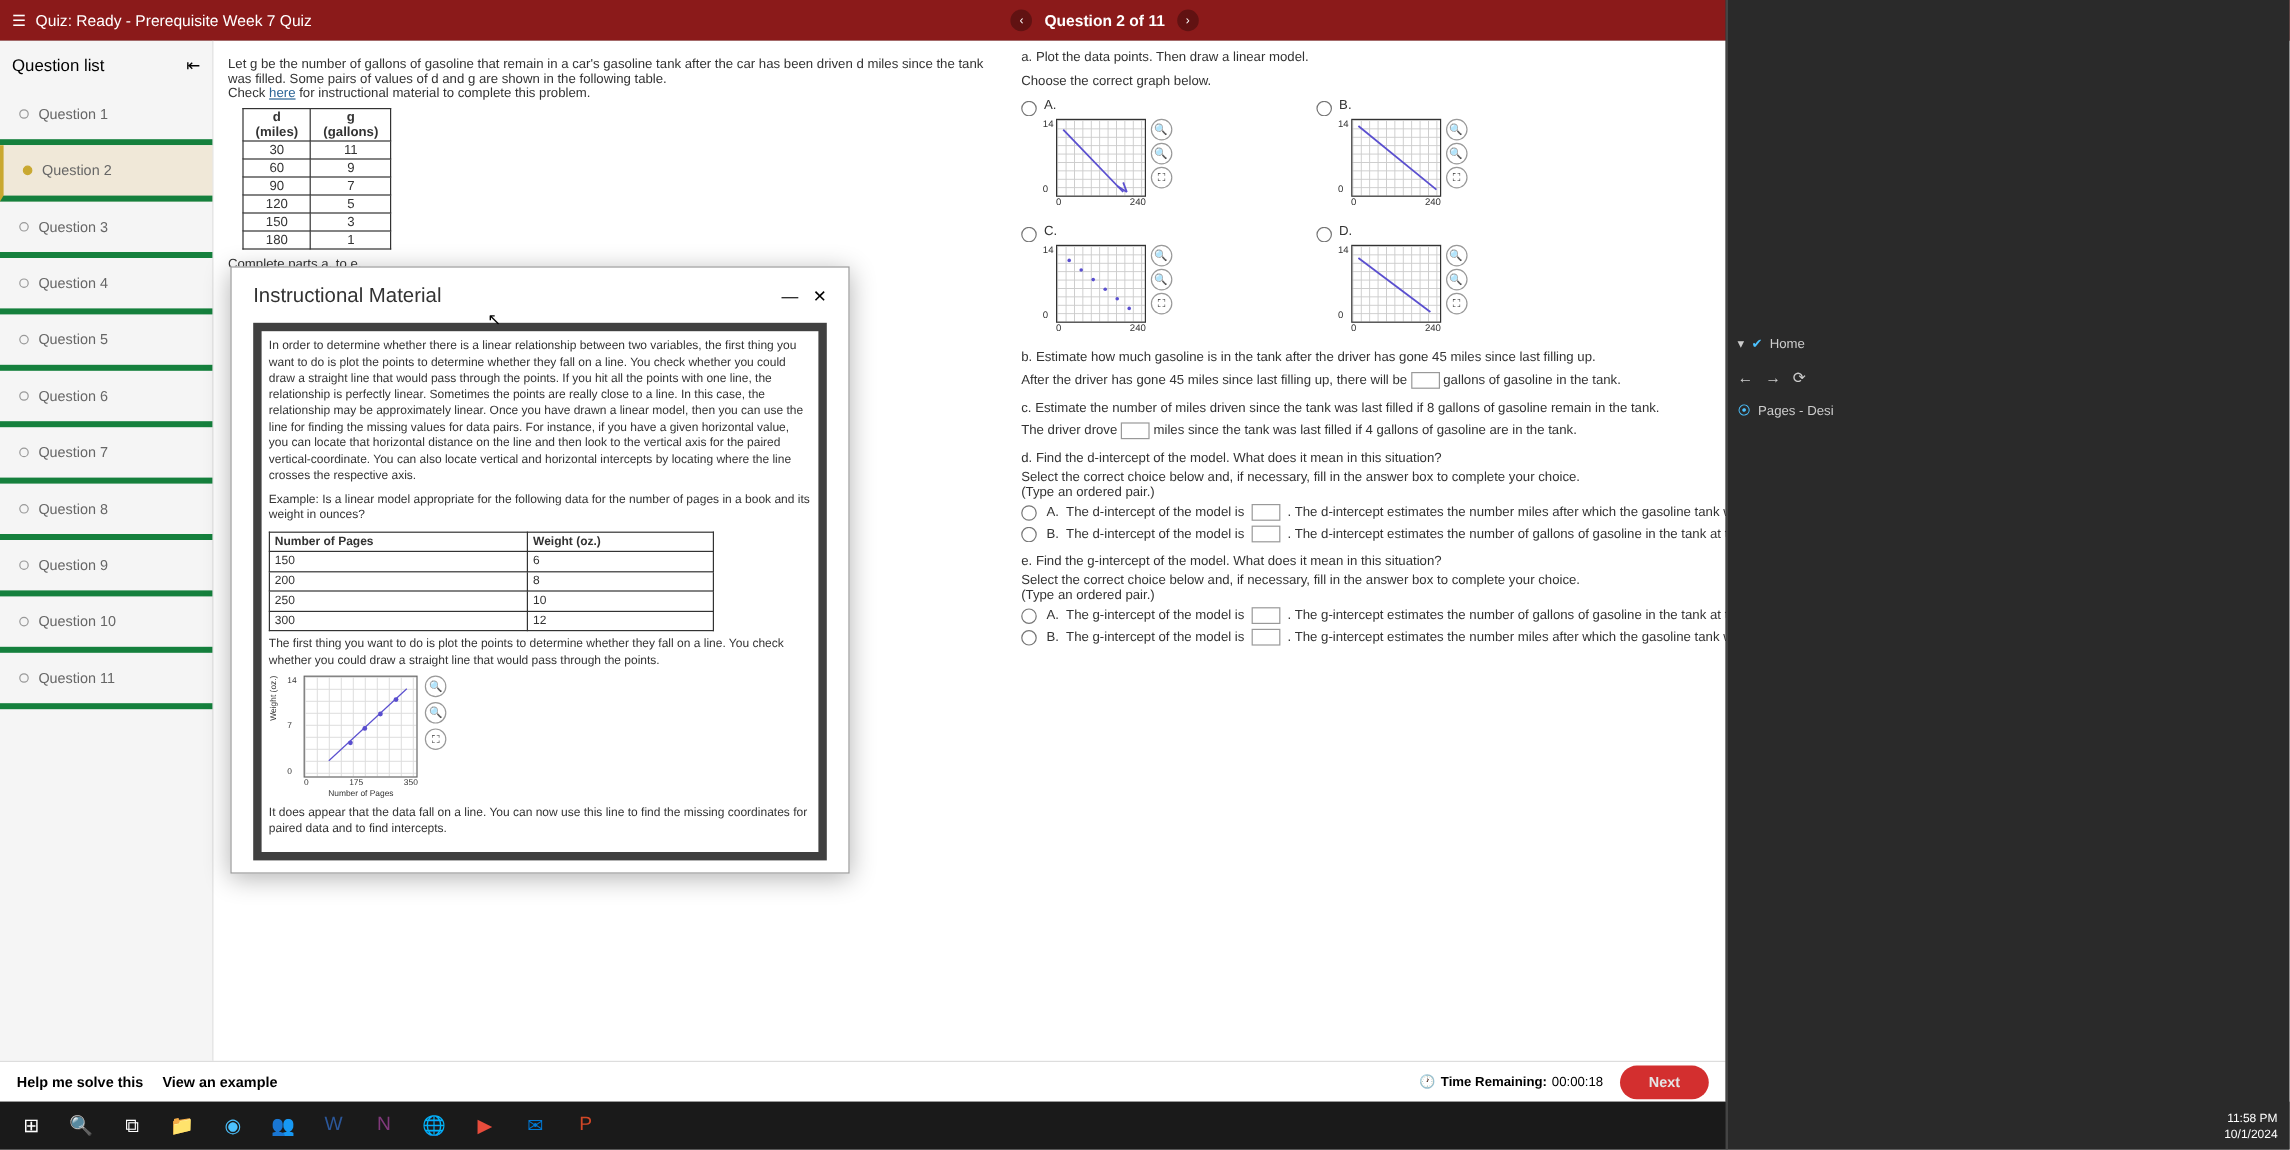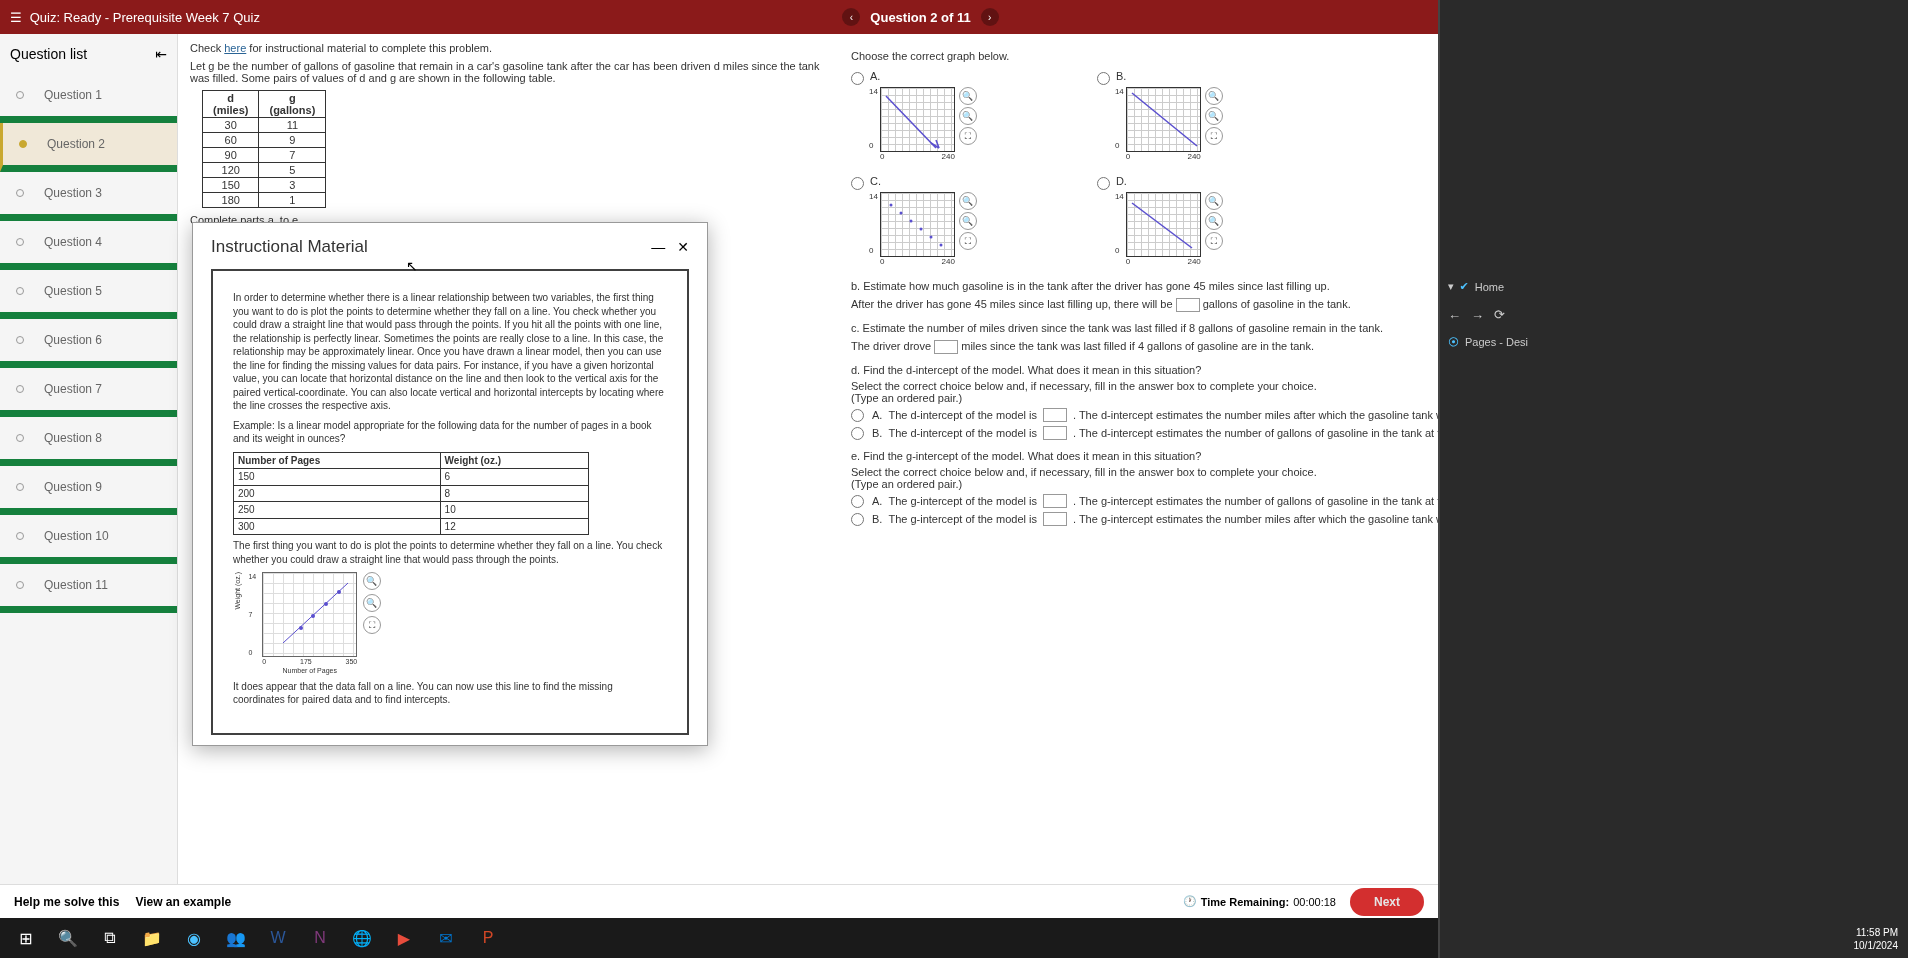--- a/index.html
+++ b/index.html
@@ -199,6 +199,7 @@
 
     <div class="right-panel">
       <div class="part">
+        <div>a. Plot the data points. Then draw a linear model.</div>
         <div style="margin-top:8px">Choose the correct graph below.</div>
         <div class="graph-options">
           <div>

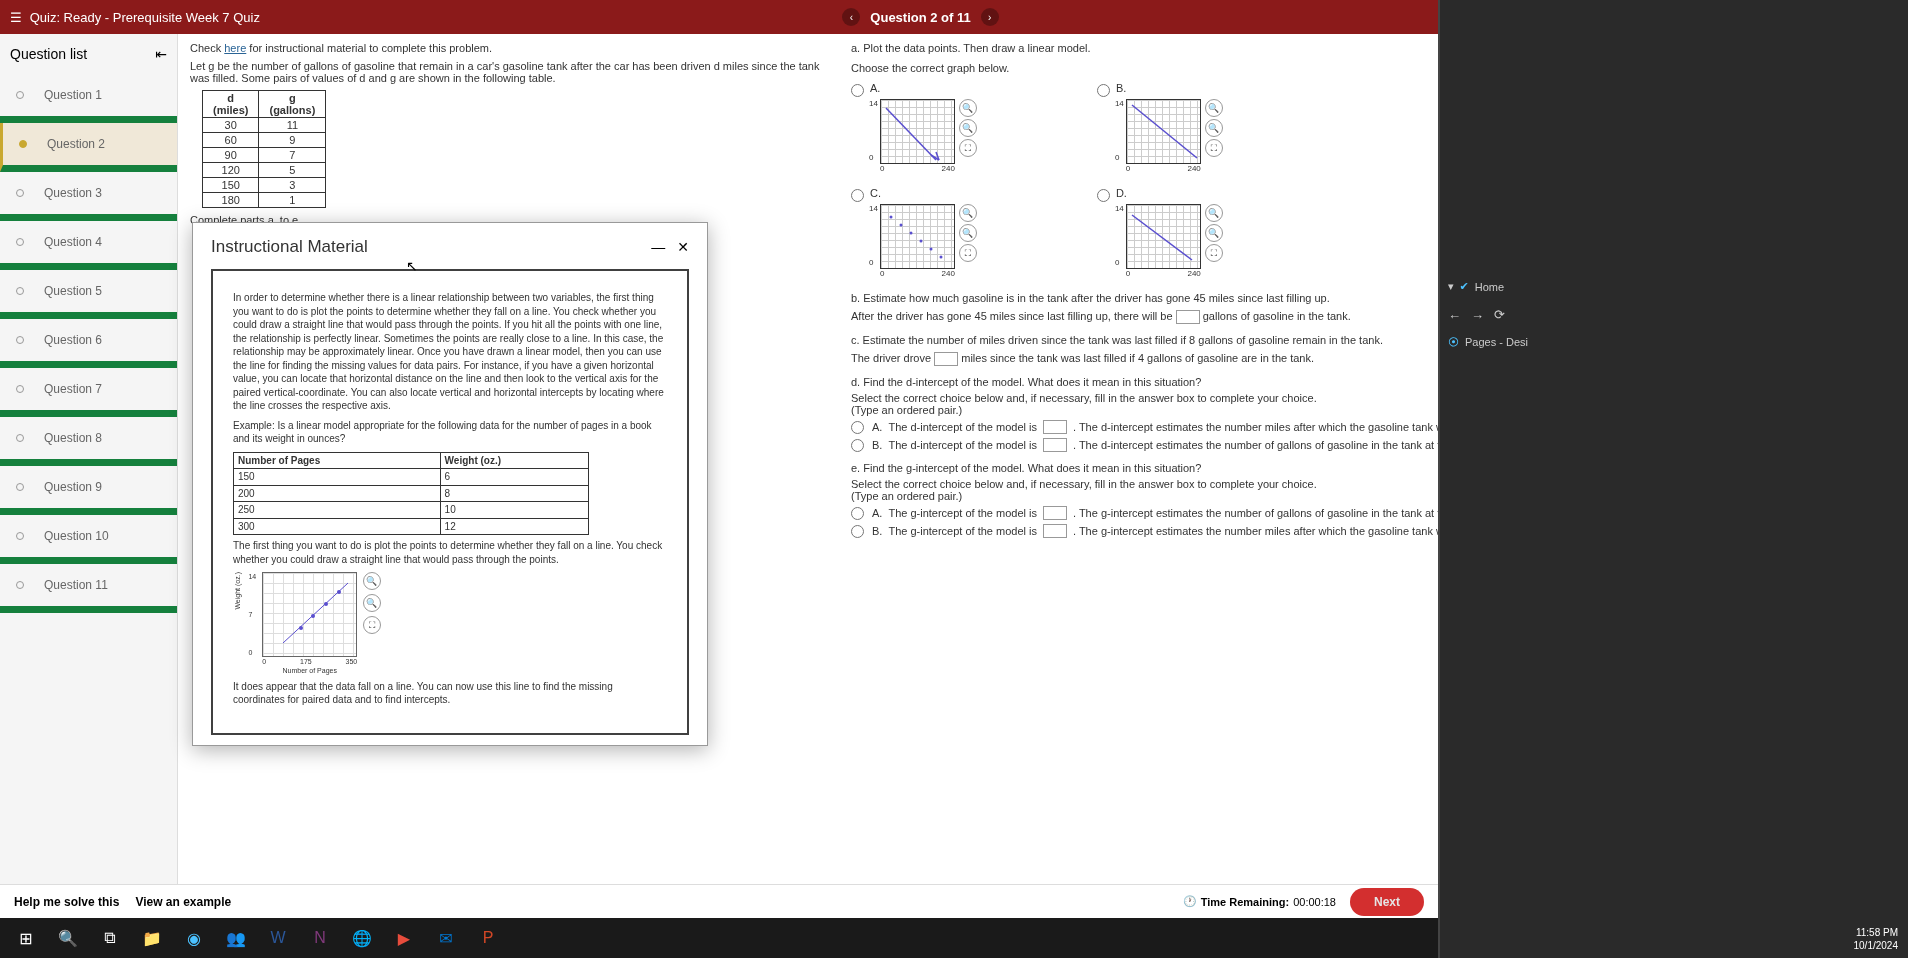--- a/index.html
+++ b/index.html
@@ -156,10 +156,10 @@
   <div class="content">
 
     <div class="left-panel">
+      <p style="margin-top:6px">Let g be the number of gallons of gasoline that remain in a car's gasoline tank after the car has been driven d miles since the tank was filled. Some pairs of values of d and g are shown in the following table.</p>
       <p>
         <span>Check </span><a href="#">here</a><span> for instructional material to complete this problem.</span>
       </p>
-      <p style="margin-top:6px">Let g be the number of gallons of gasoline that remain in a car's gasoline tank after the car has been driven d miles since the tank was filled. Some pairs of values of d and g are shown in the following table.</p>
       <table class="data-table">
         <tbody>
             <tr>

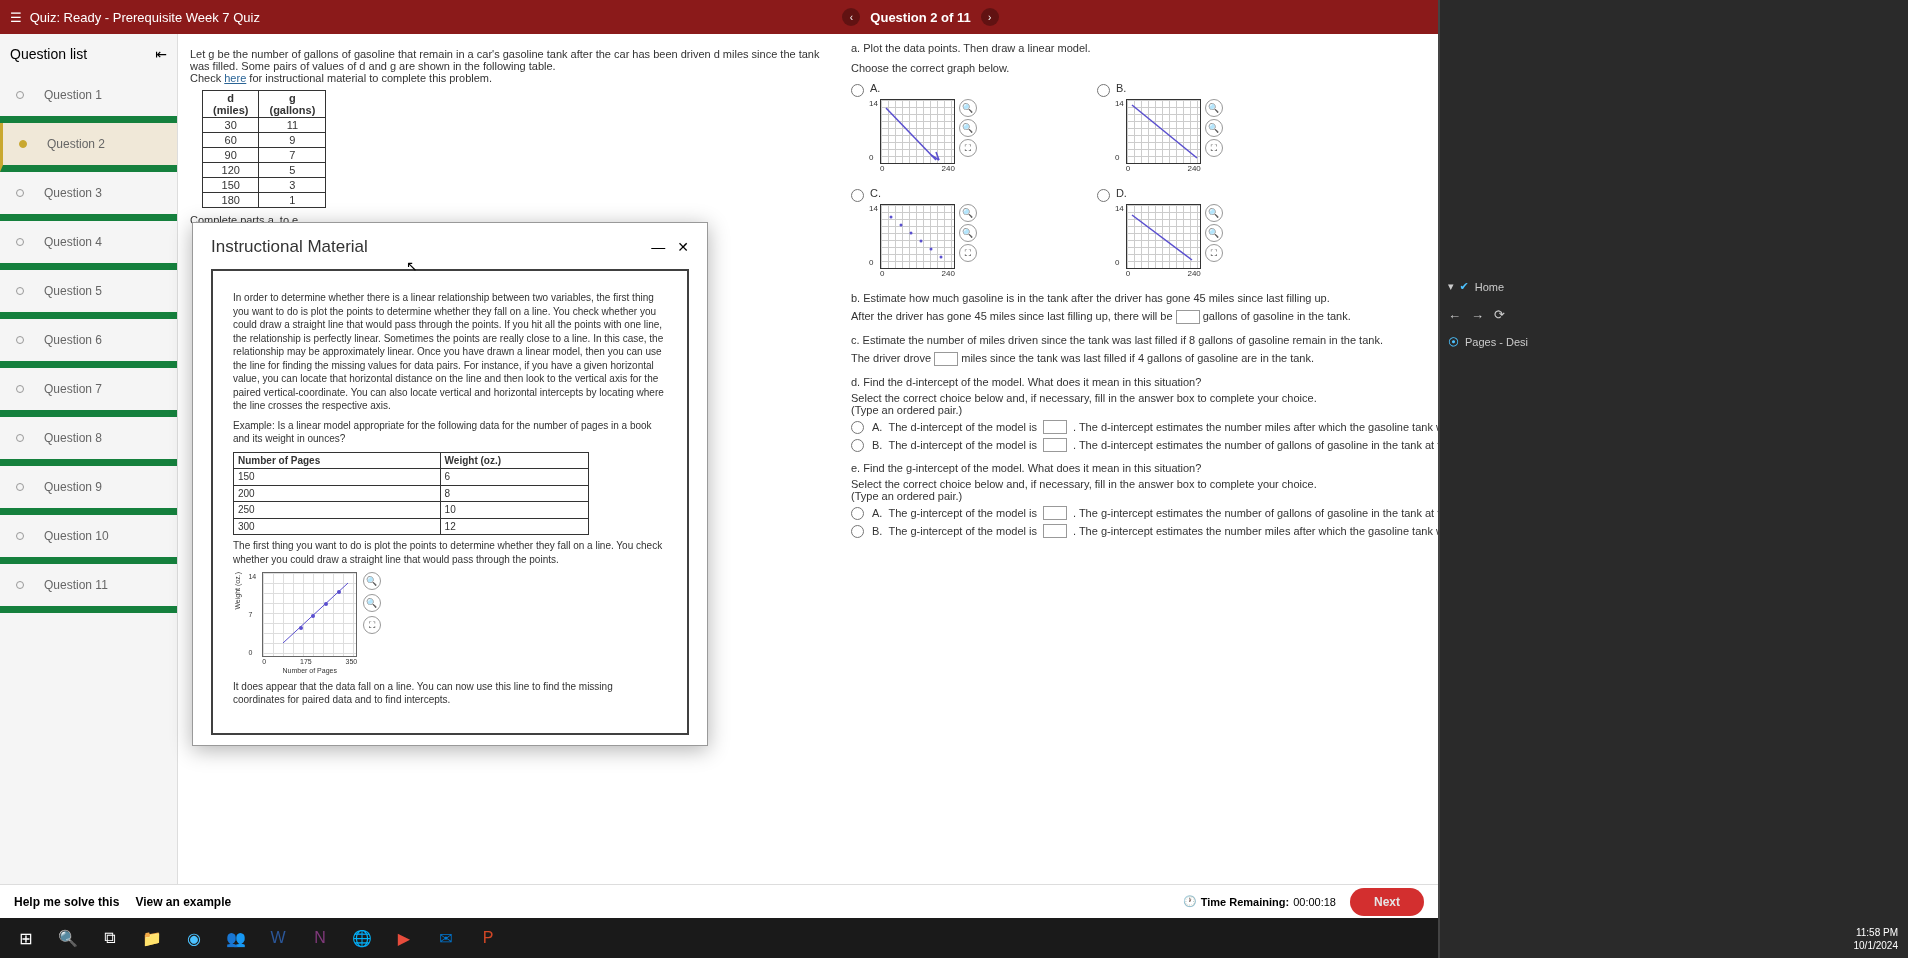--- a/index.html
+++ b/index.html
@@ -19,7 +19,7 @@
 .sidebar { width: 178px; background: #f5f5f5; border-right: 1px solid #ddd; }
 .sidebar-header { padding: 12px 10px; font-size: 14px; display: flex; align-items: center; justify-content: space-between; }
 .sidebar-header .collapse { cursor: pointer; font-size: 14px; }
-.q-item { padding: 14px 16px; font-size: 12px; color: #666; border-bottom: 7px solid #15803d; cursor: pointer; display: flex; align-items: center; gap: 20px; }
+.q-item { padding: 14px 16px; font-size: 12px; color: #666; border-bottom: 5px solid #15803d; cursor: pointer; display: flex; align-items: center; gap: 8px; }
 .q-item.active { background: #f0e8d8; border-left: 3px solid #c9a830; }
 .q-item .dot { width: 8px; height: 8px; border: 1px solid #999; border-radius: 50%; }
 .q-item.active .dot { background: #c9a830; border-color: #c9a830; }

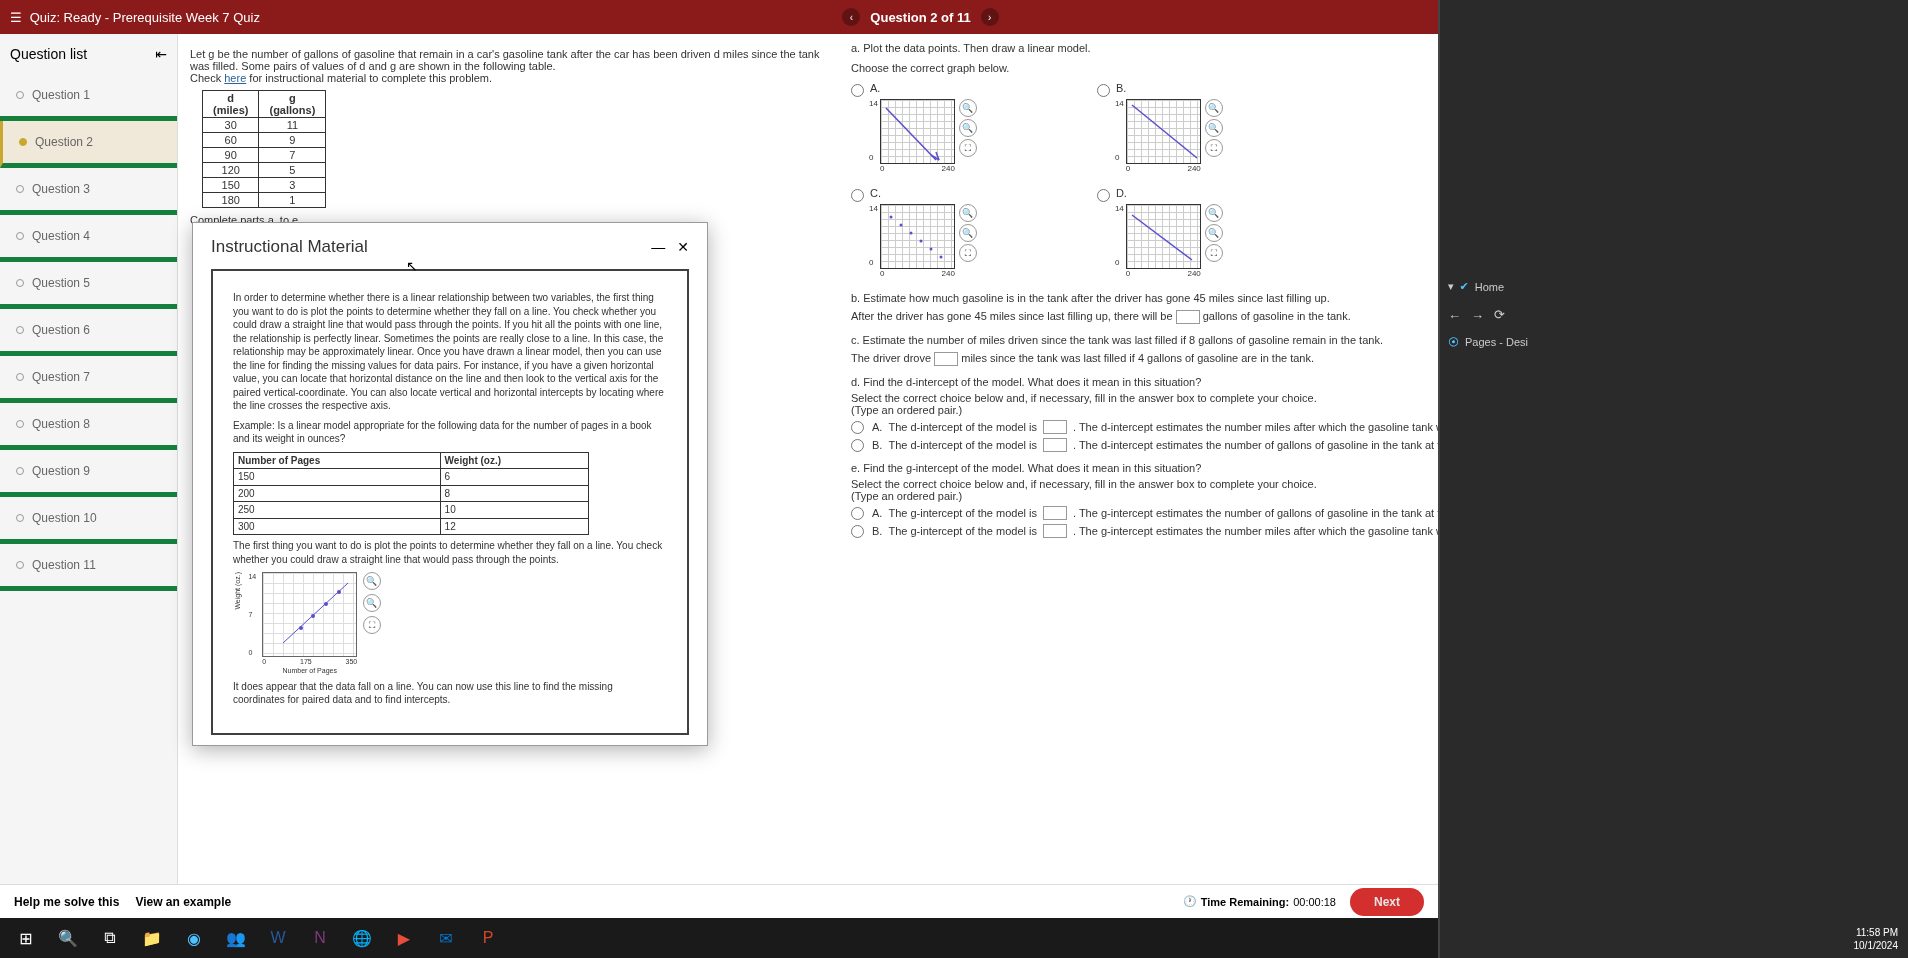--- a/index.html
+++ b/index.html
@@ -36,7 +36,7 @@
 .modal-controls { display: flex; gap: 12px; font-size: 14px; }
 .modal-controls span { cursor: pointer; }
 .modal-body { padding: 4px 18px 10px; font-size: 10px; line-height: 1.35; color: #333; }
-.modal-inner { border: 2px solid #404040; padding: 20px; }
+.modal-inner { border: 7px solid #404040; padding: 6px; }
 .modal-body p { margin-bottom: 6px; }
 .pages-table { border-collapse: collapse; width: 82%; margin: 4px 0; font-size: 10px; }
 .pages-table th, .pages-table td { border: 1px solid #333; padding: 1px 4px; text-align: left; }

